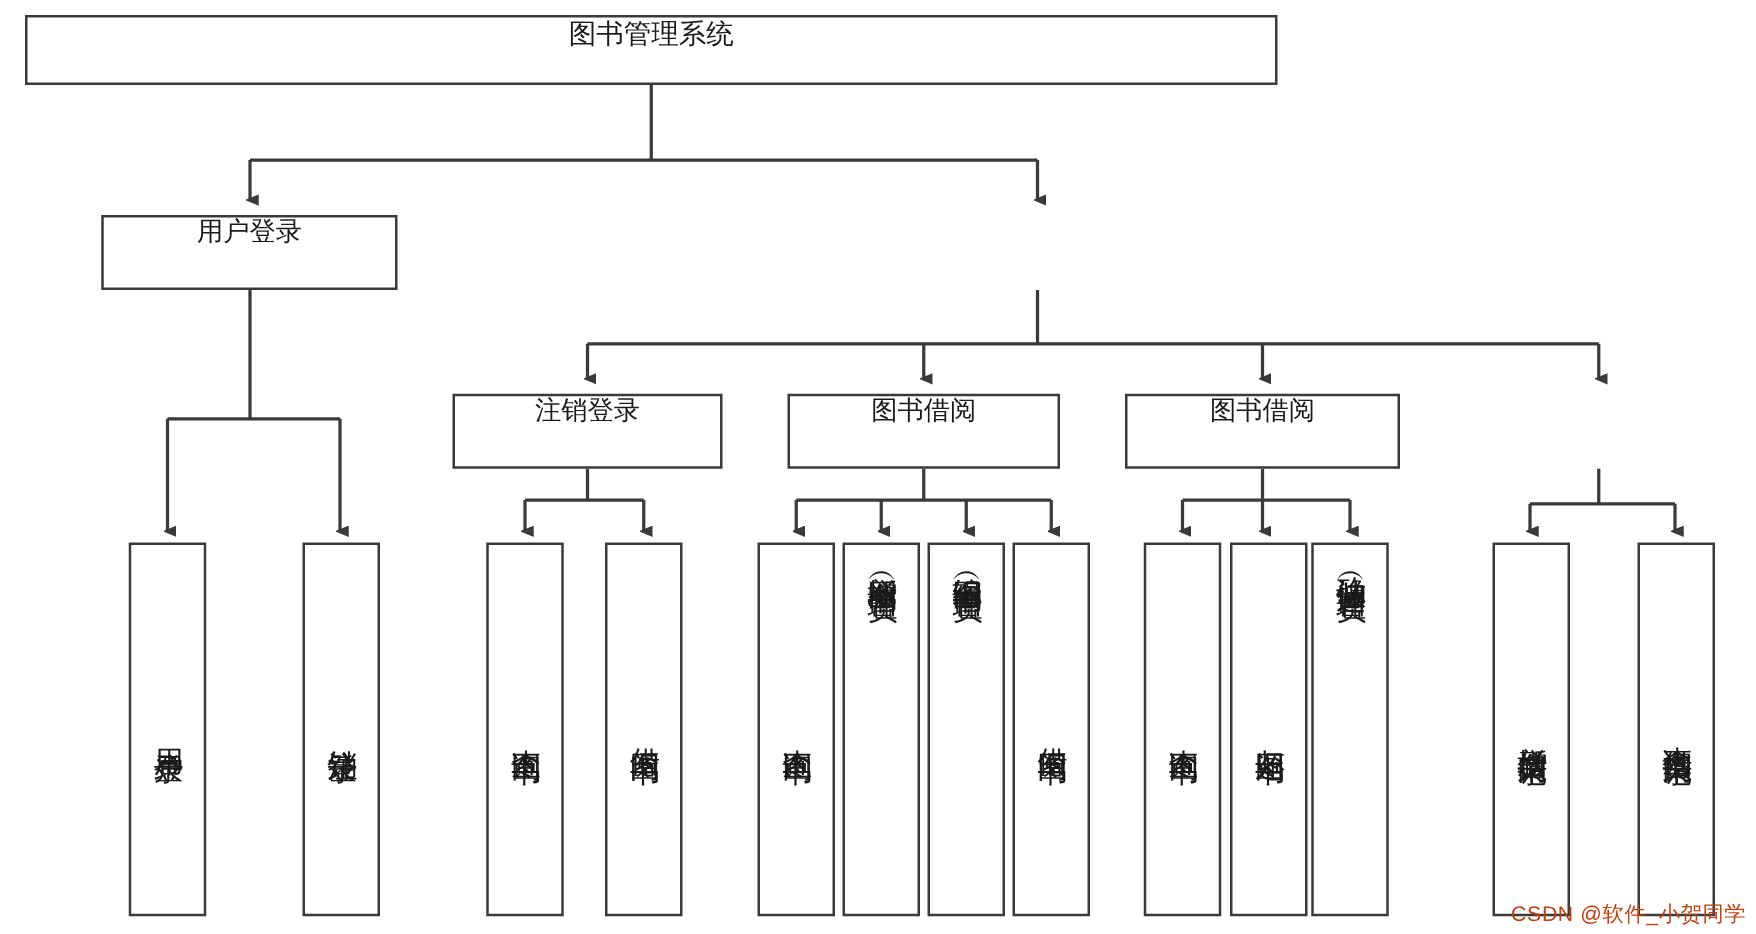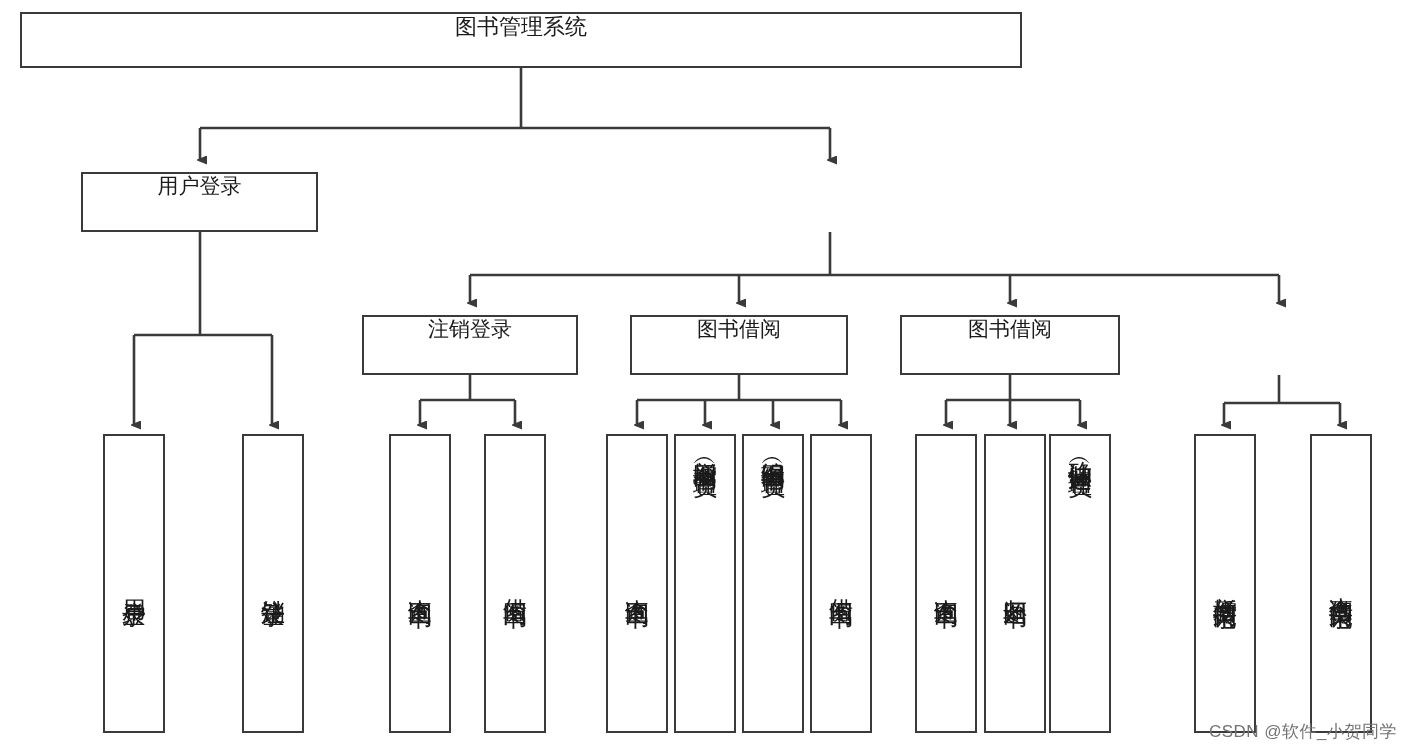--- a/index.html
+++ b/index.html
@@ -57,7 +57,7 @@
     right:8px;
     bottom:4px;
     font-size:17px;
-    color:#737373;
+    color:#c2410c;
     letter-spacing:0.5px;
     white-space:nowrap;
     font-family:"Liberation Sans","DejaVu Sans",sans-serif;

